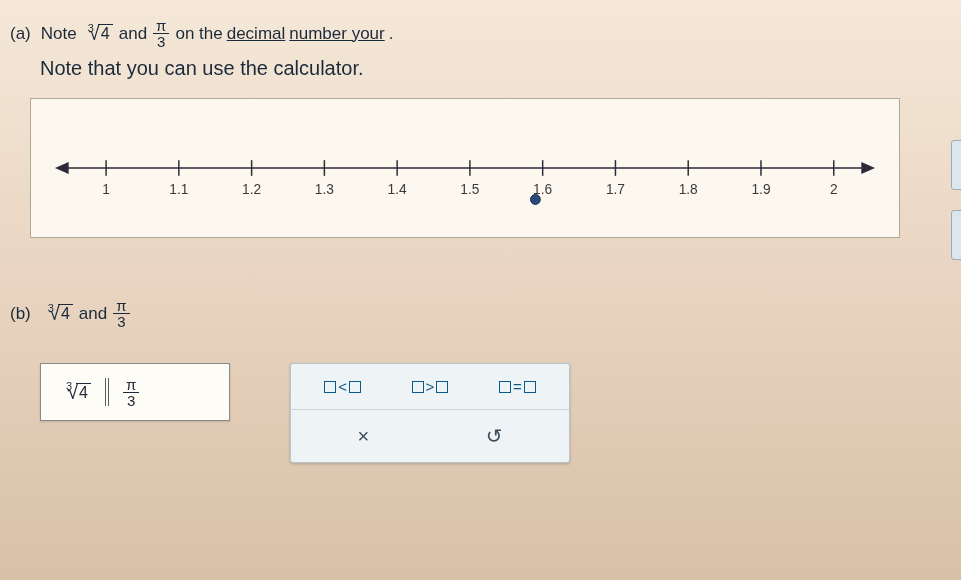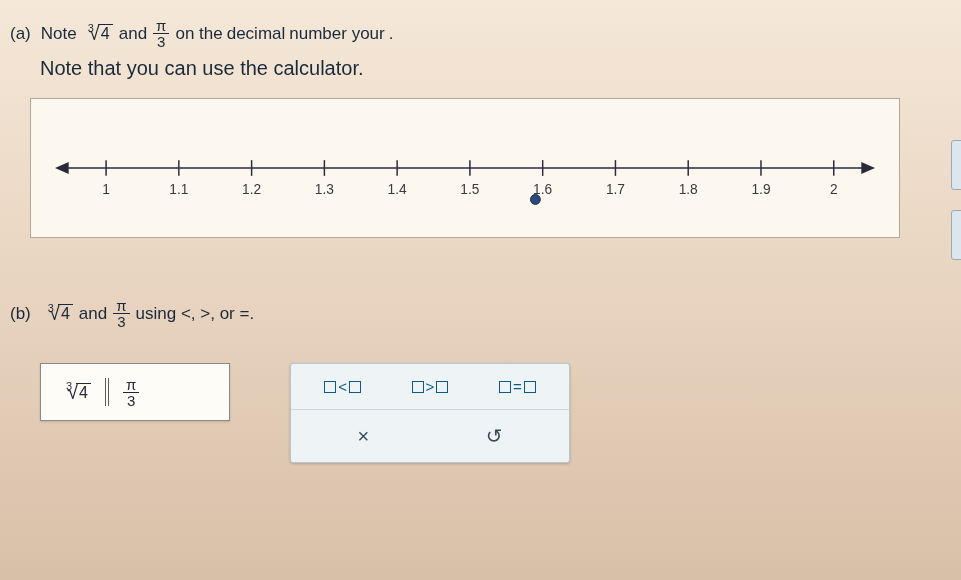--- a/index.html
+++ b/index.html
@@ -29,7 +29,7 @@
     margin-left: 30px;
     margin-bottom: 18px;
   }
-  .underline { }
+  .underline { text-decoration: underline; }
   .math-expr {
     display: inline-flex;
     align-items: center;

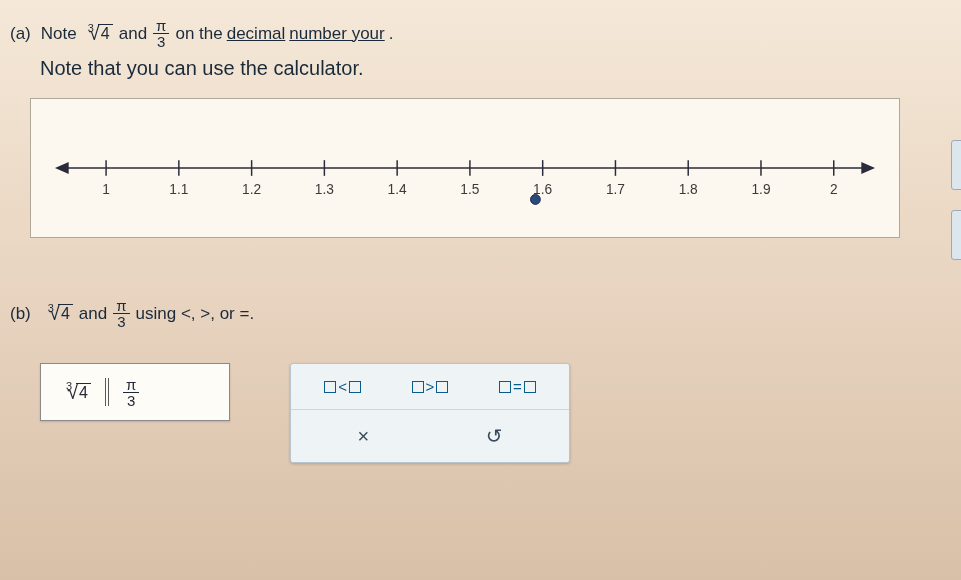--- a/index.html
+++ b/index.html
@@ -235,7 +235,6 @@
     <span class="num">π</span>
     <span class="den">3</span>
   </span>
-  <span>using &lt;, &gt;, or =.</span>
 </div>
 
 <div class="bottom-row">

